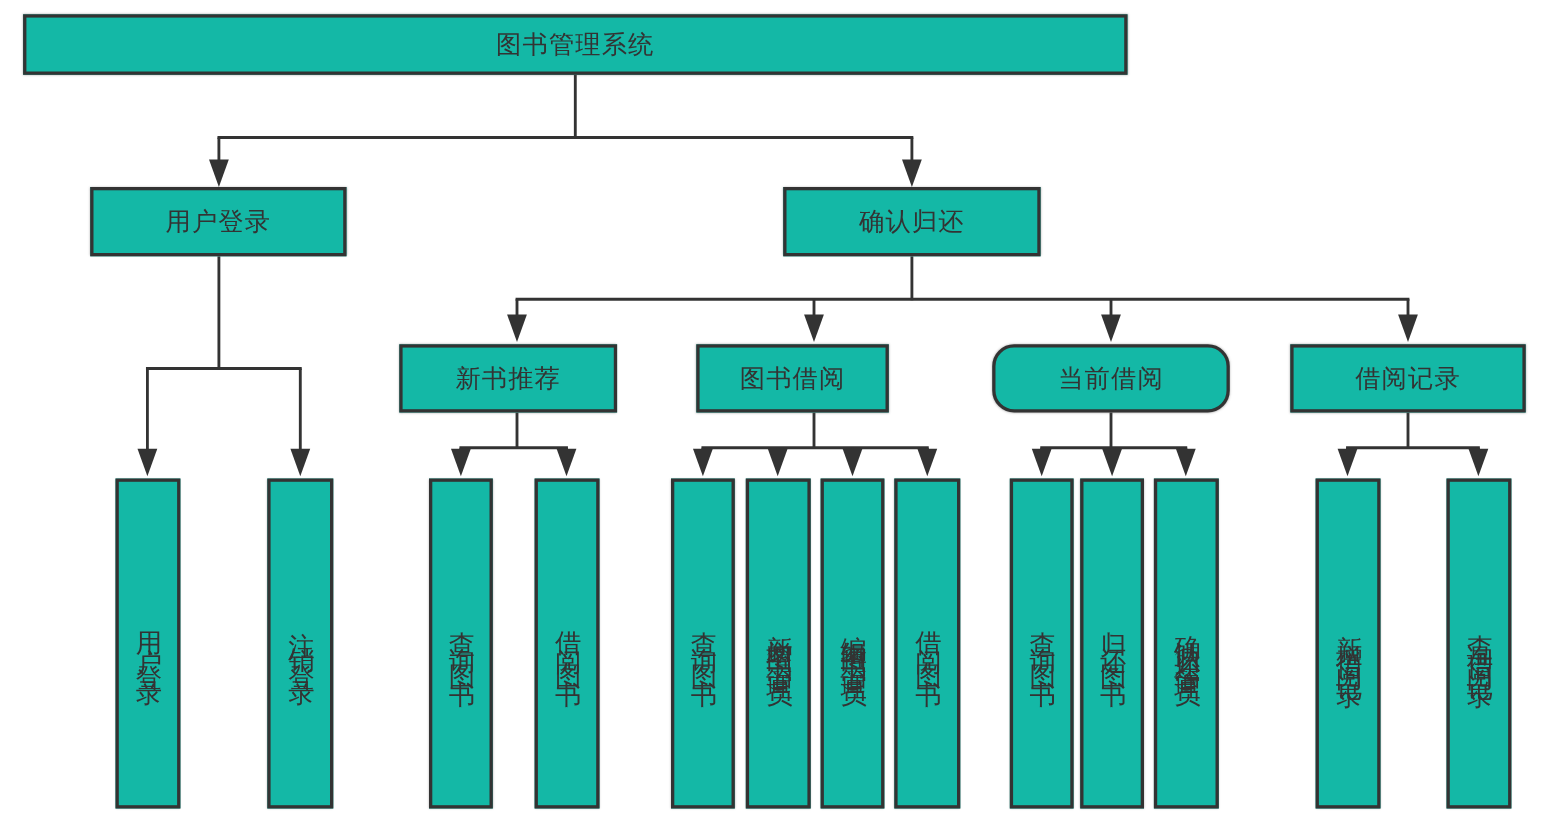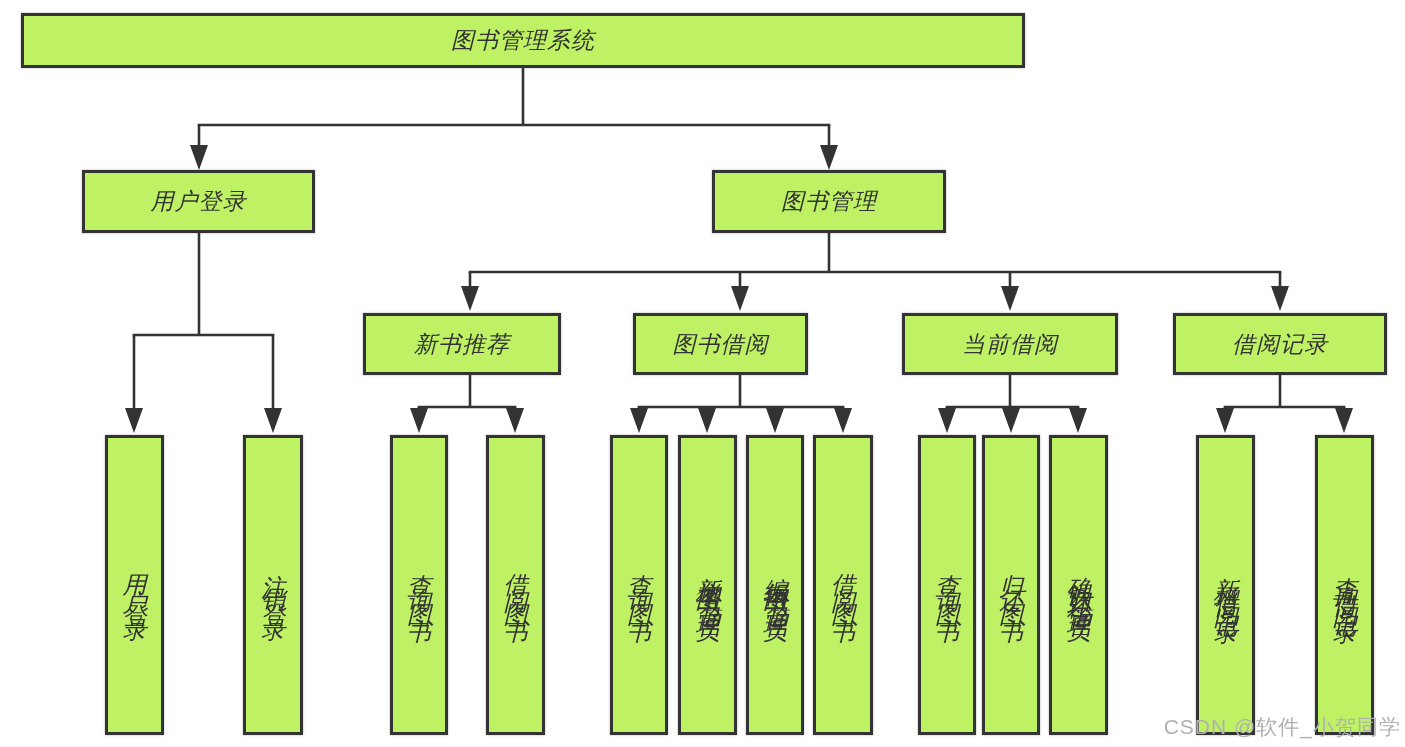--- a/index.html
+++ b/index.html
@@ -14,13 +14,12 @@
   .box{
     position:absolute;
     box-sizing:border-box;
-    background:#bef264;
+    background:#14b8a6;
     border:3px solid #333333;
     box-shadow:0 0 2px rgba(80,80,80,0.45);
     display:flex;align-items:center;justify-content:center;
     z-index:1;
     color:#333333;
-    font-style:italic;
   }
   .hlabel{
     font-size:23px;

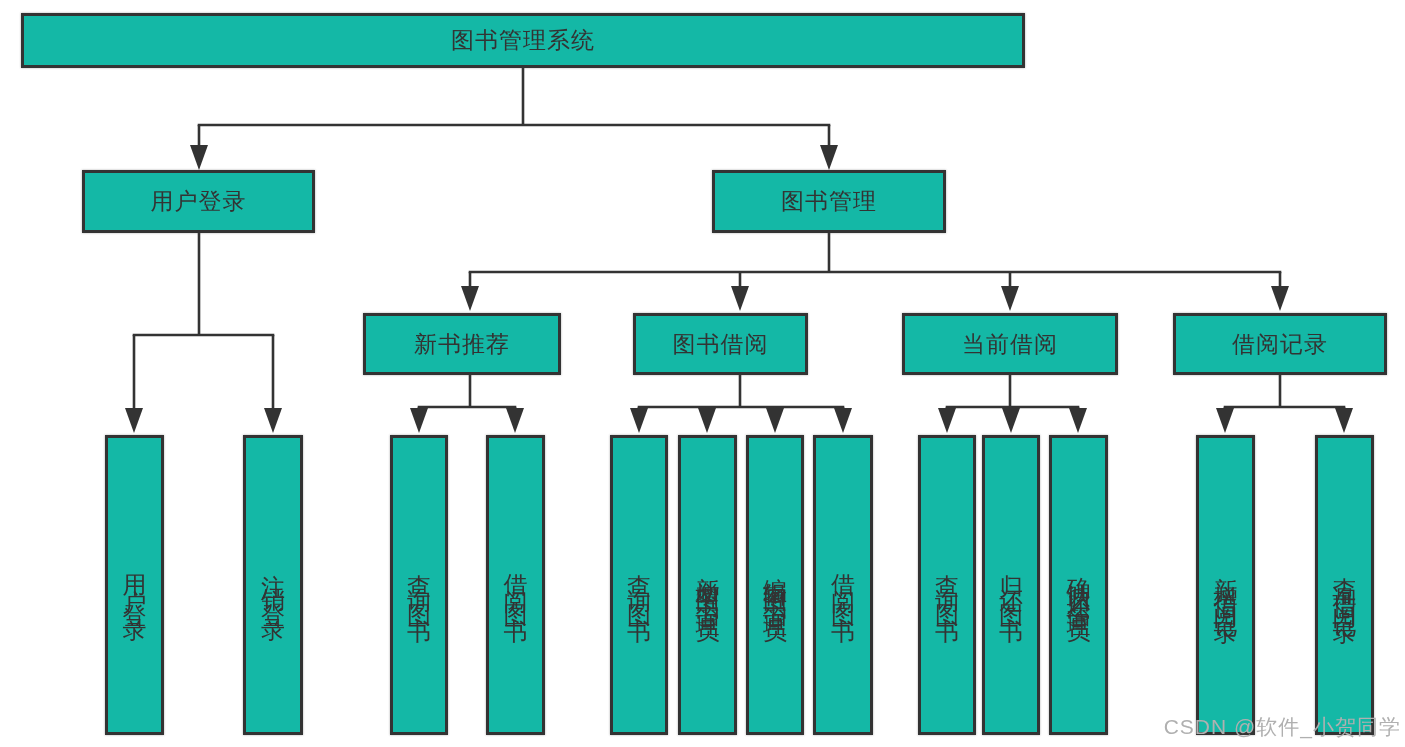--- a/index.html
+++ b/index.html
@@ -128,7 +128,7 @@
     <span class="hlabel">用户登录</span>
   </div>
   <div class="box l2-box" style="left:712px;width:234px;">
-    <span class="hlabel">图书管理</span>
+    <span class="hlabel">确认归还</span>
   </div>
 
   <div class="box l3-box" style="left:363px;width:198px;">

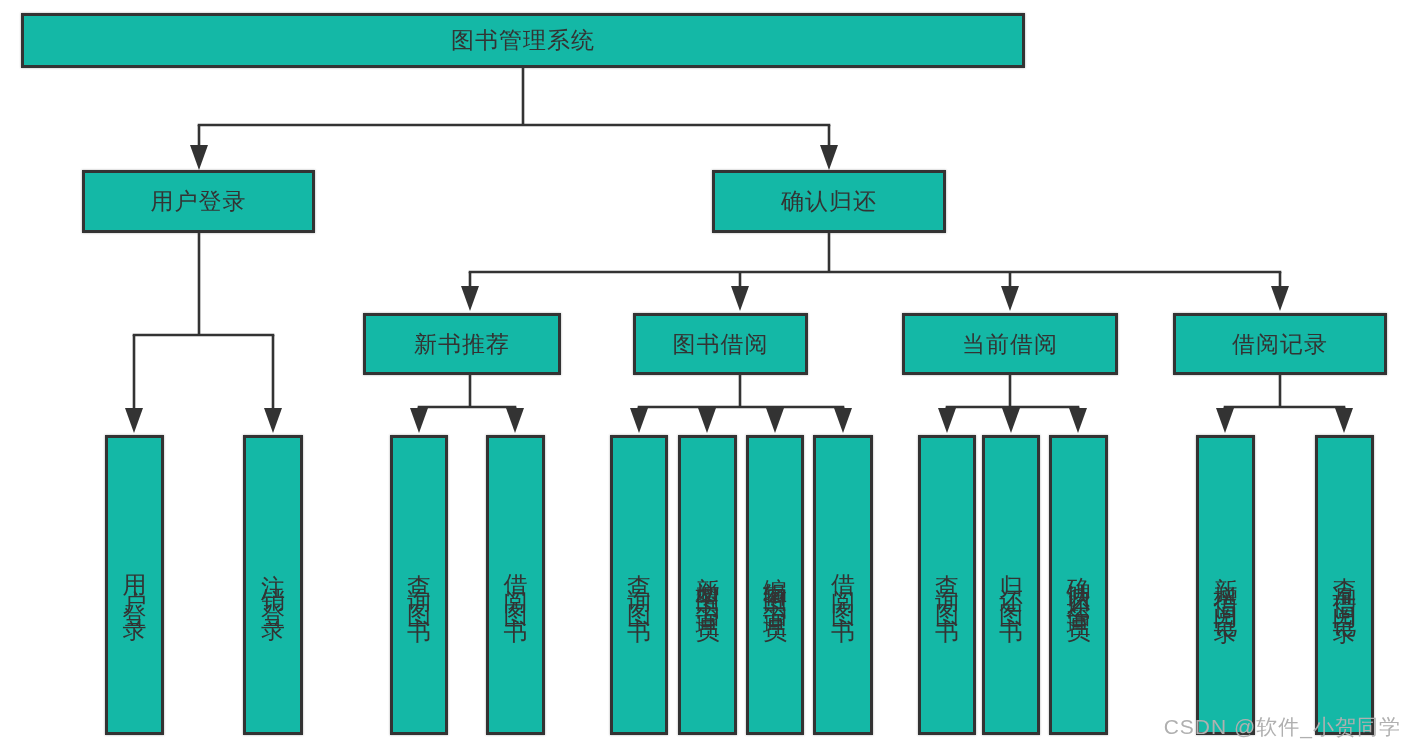--- a/index.html
+++ b/index.html
@@ -137,7 +137,7 @@
   <div class="box l3-box" style="left:633px;width:175px;">
     <span class="hlabel">图书借阅</span>
   </div>
-  <div class="box l3-box" style="left:902px;width:216px;">
+  <div class="box l3-box" style="left:902px;width:216px;border-radius:20px;">
     <span class="hlabel">当前借阅</span>
   </div>
   <div class="box l3-box" style="left:1173px;width:214px;">

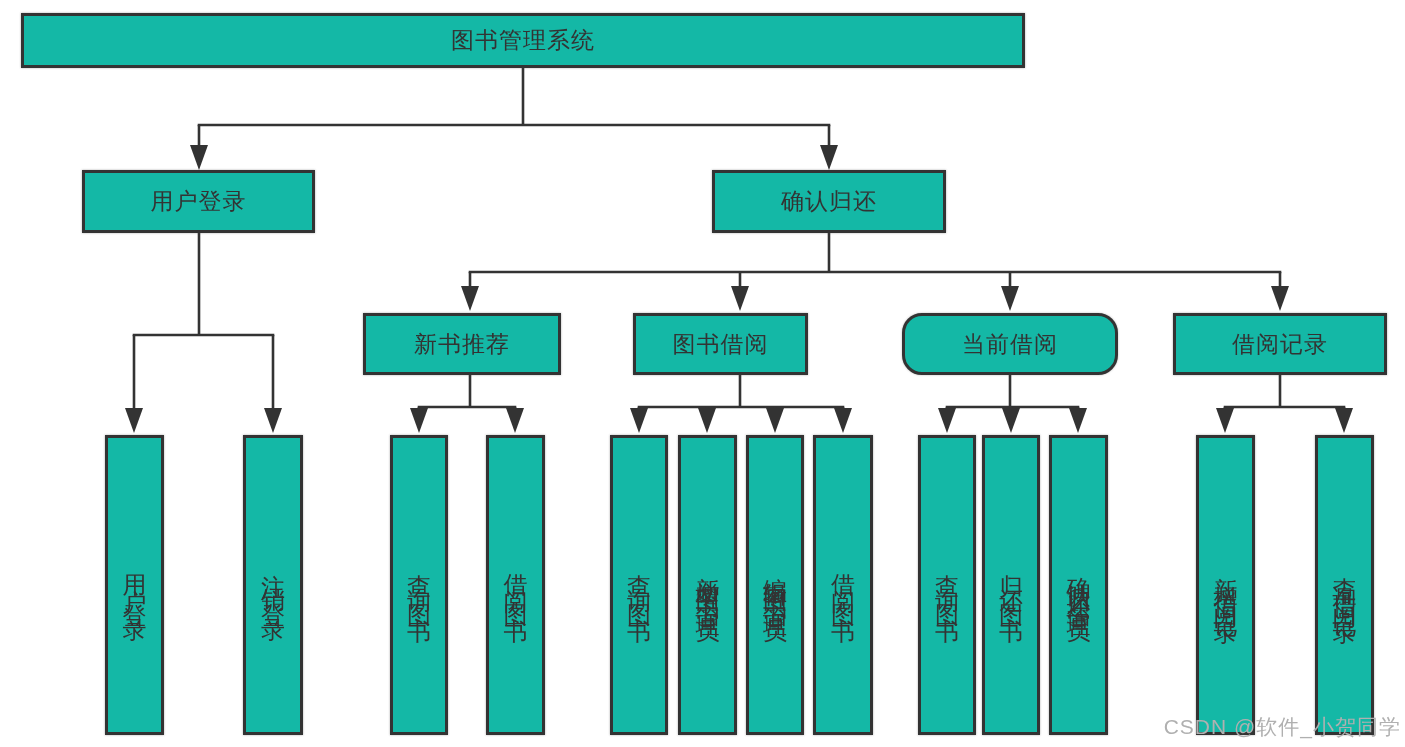--- a/index.html
+++ b/index.html
@@ -188,7 +188,6 @@
     <span class="vtext leaf-label" style="letter-spacing: 9px;">查询借阅记录</span>
   </div>
 
-  <div id="watermark">CSDN @软件_小贺同学</div>
 
 </div>
 

